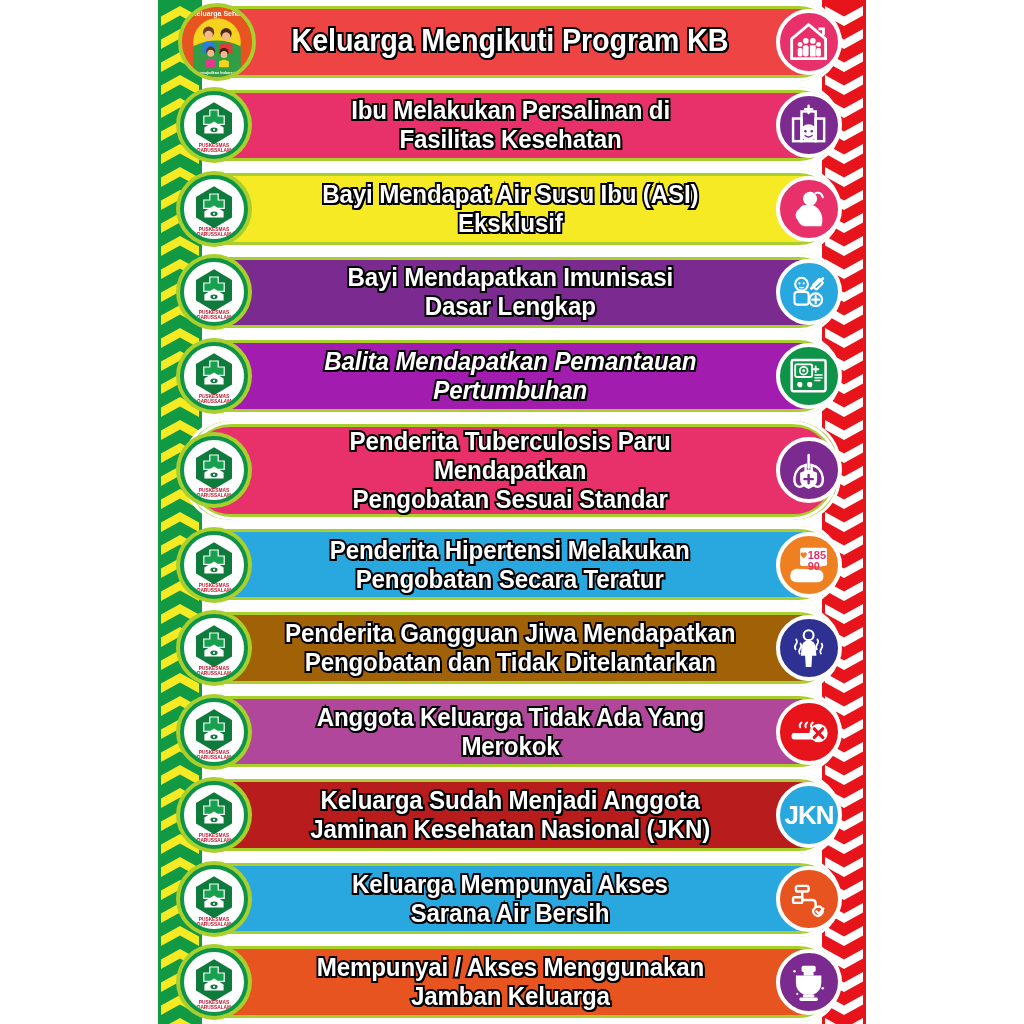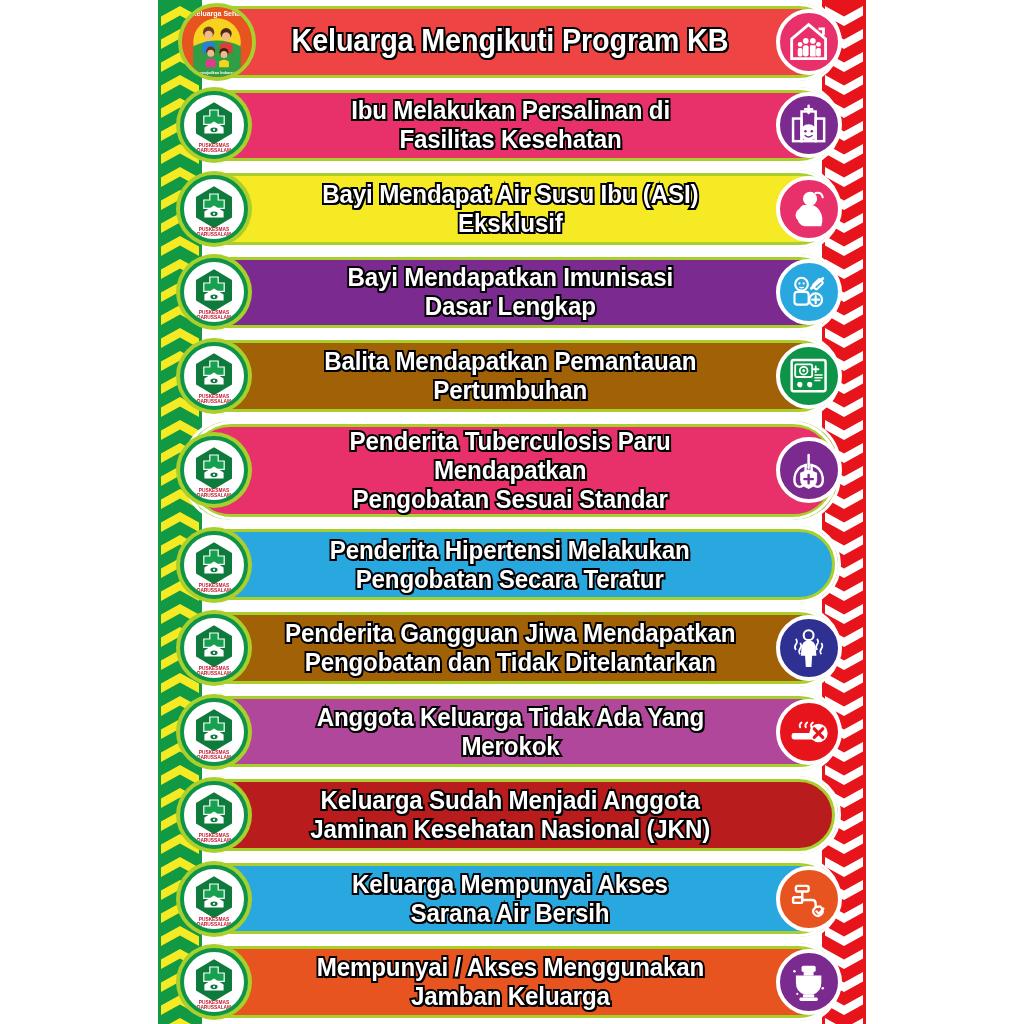--- a/index.html
+++ b/index.html
@@ -381,7 +381,7 @@
         </div>
       </div>
       <div class="row two-line">
-        <div class="pill" style="background: #a16207;">
+        <div class="pill" style="background: #a21caf; font-style: italic;">
           <div class="pill-inner"></div>
           <div class="badge-left ring-green" style="border-color: rgb(14, 148, 72);">
             <svg viewBox="0 0 100 100" xmlns="http://www.w3.org/2000/svg">

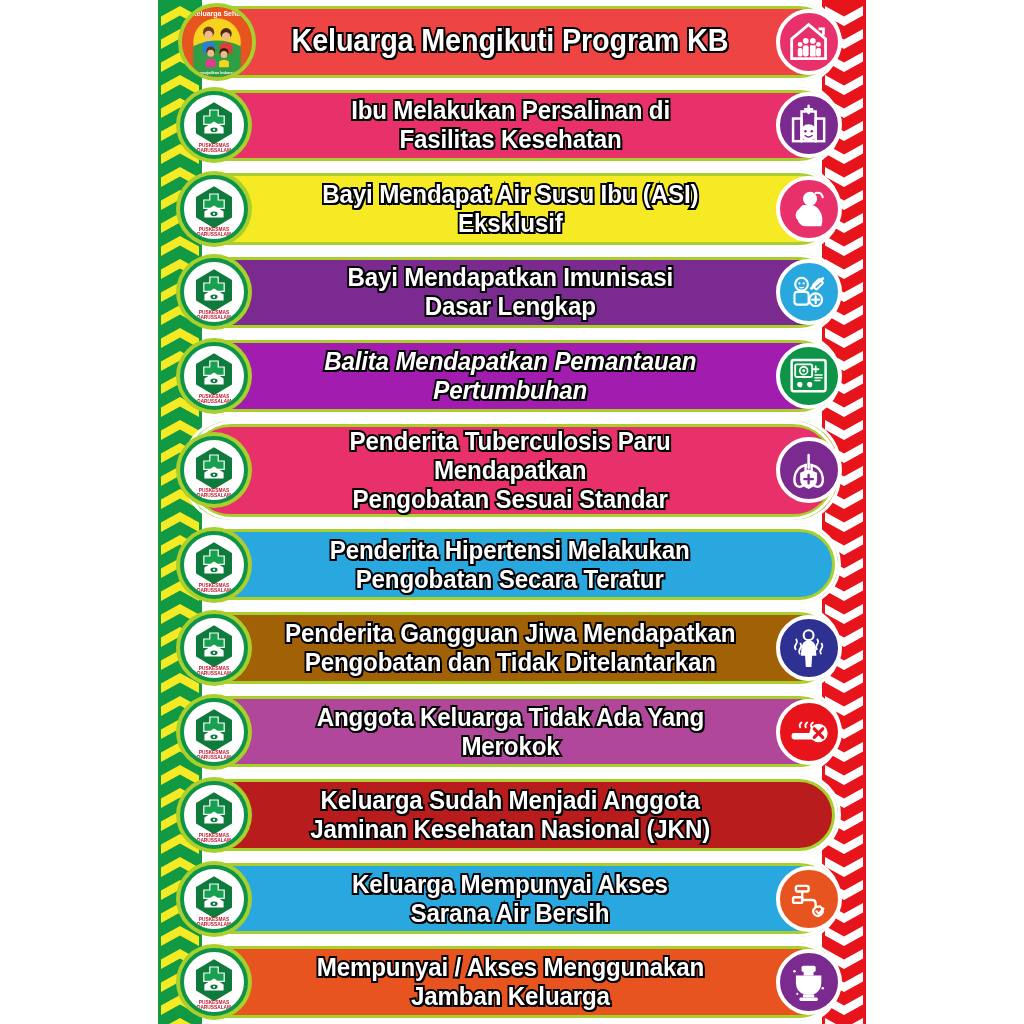--- a/index.html
+++ b/index.html
@@ -459,6 +459,16 @@
           </div>
           <div class="row-title">Penderita Hipertensi Melakukan
 Pengobatan Secara Teratur</div>
+          <div class="icon-right" style="background: rgb(239, 128, 34);">
+            <svg viewBox="0 0 64 64" xmlns="http://www.w3.org/2000/svg">
+              <rect x="20" y="8" width="38" height="26" rx="3" fill="#ffffff"></rect>
+              <path d="M14 38 q-8 2 -8 10 q0 8 9 9 h30 q8 -1 8 -9 q0 -8 -9 -9 z" fill="#ffffff"></path>
+              <circle cx="48" cy="30" r="5" fill="#ffffff"></circle>
+              <path d="M25 16 q2 -3 4 0 q2 3 -4 7 q-6 -4 -4 -7 q2 -3 4 0 z" fill="#ef8022"></path>
+            </svg>
+            <div class="bp-num" style="white-space: pre-line; color: rgb(232, 49, 106);">185
+90</div>
+          </div>
         </div>
       </div>
       <div class="row two-line">

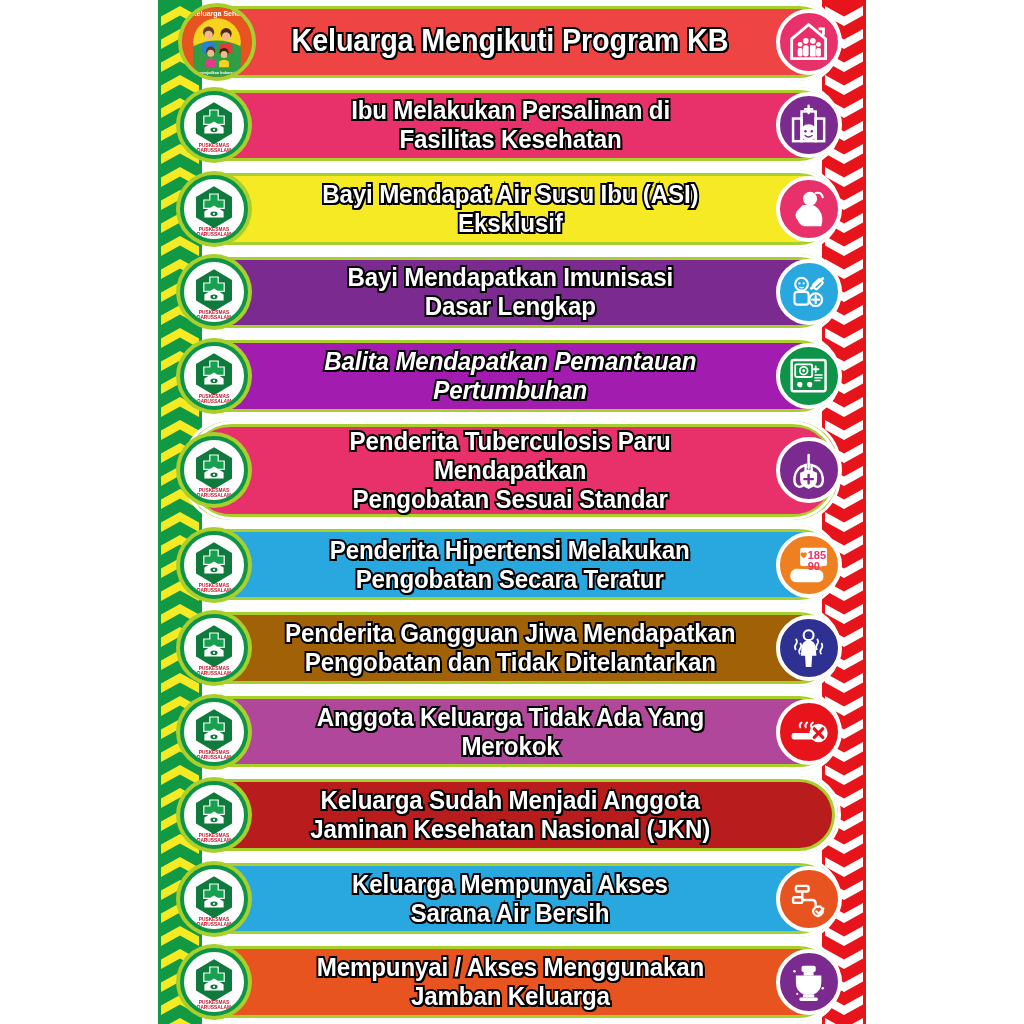--- a/index.html
+++ b/index.html
@@ -547,6 +547,9 @@
           </div>
           <div class="row-title">Keluarga Sudah Menjadi Anggota
 Jaminan Kesehatan Nasional (JKN)</div>
+          <div class="icon-right" style="background: rgb(41, 168, 224);">
+            <span class="jkn-text">JKN</span>
+          </div>
         </div>
       </div>
       <div class="row two-line">

